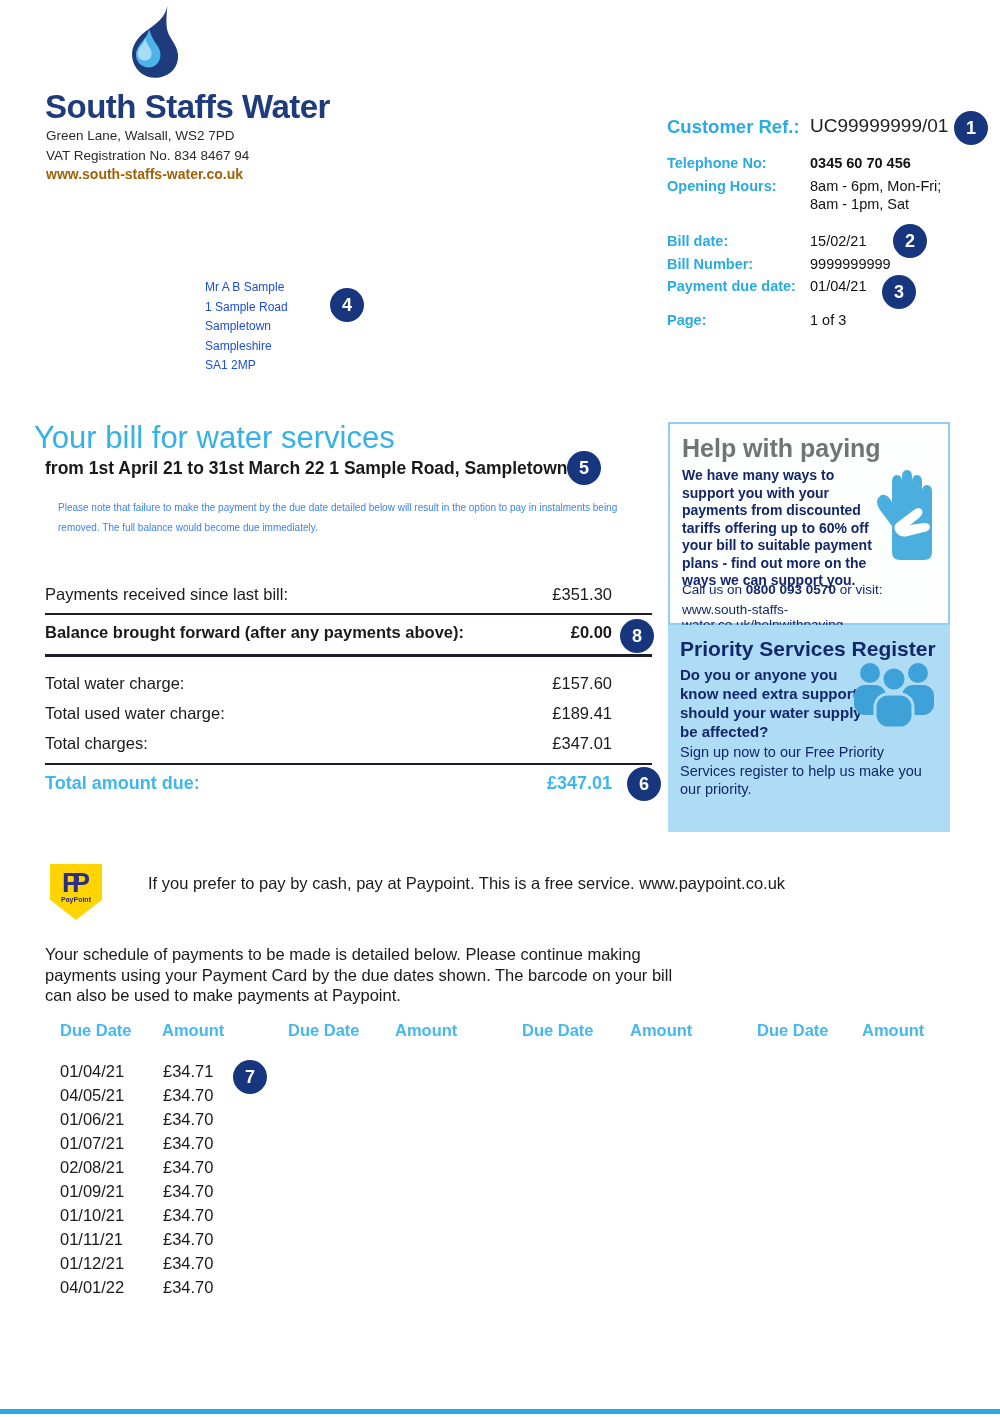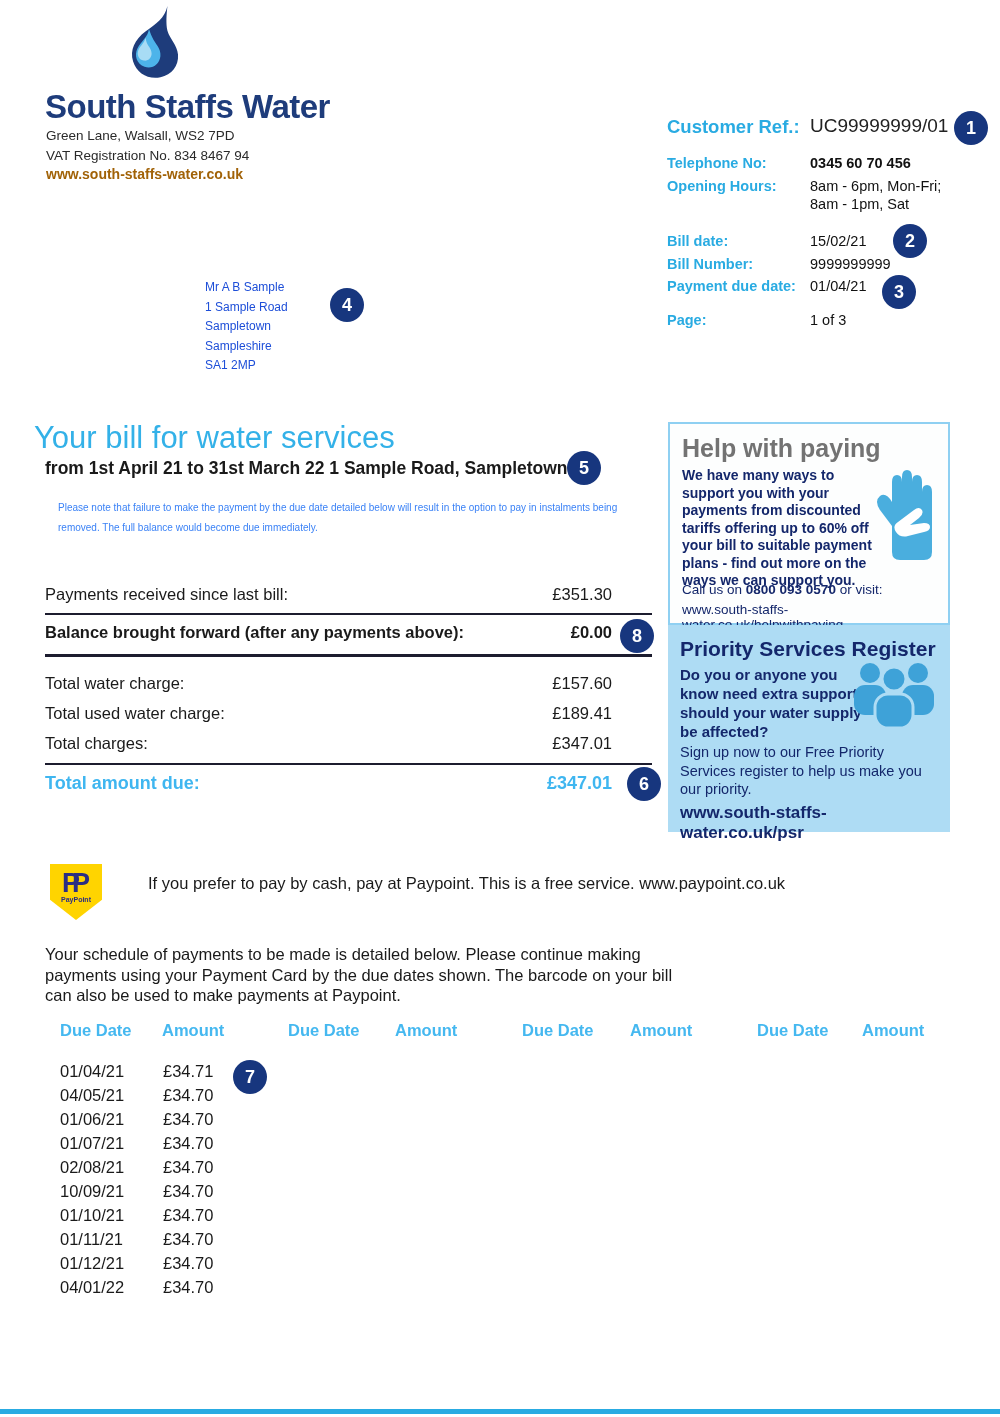--- a/index.html
+++ b/index.html
@@ -179,7 +179,6 @@
       <rect x="27" y="37" width="38" height="34" rx="13" fill="#3ea2d8" stroke="#aedcf4" stroke-width="3"></rect>
     </svg>
     <div class="priority-signup">Sign up now to our Free Priority Services register to help us make you our priority.</div>
-    <div class="priority-url">www.south-staffs-water.co.uk/psr</div>
   </div>
 
   <div class="pp-logo">

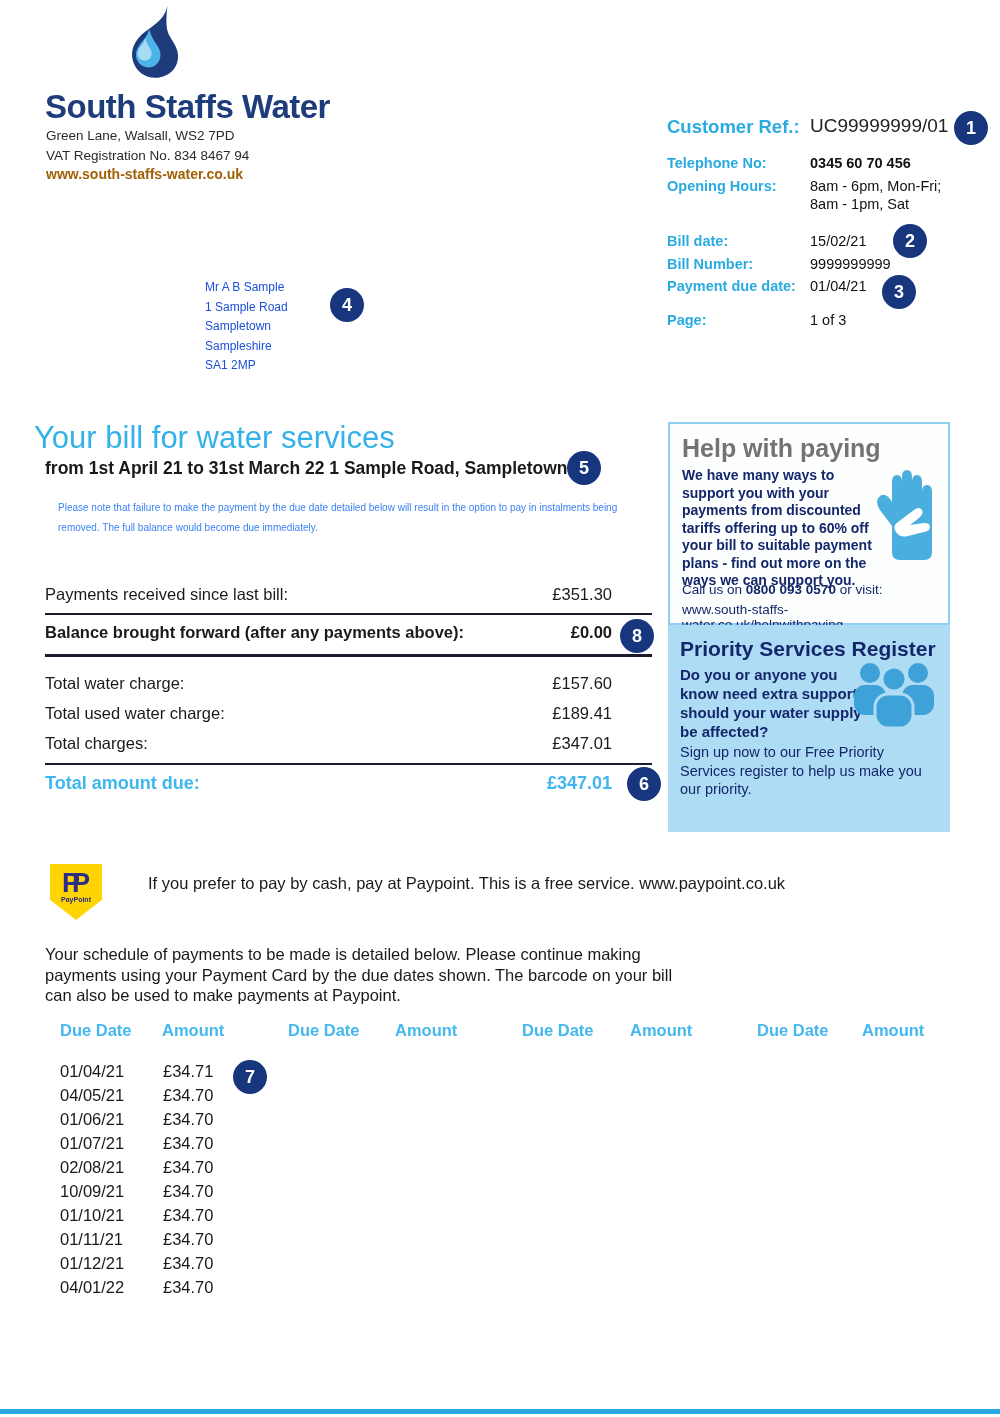--- a/index.html
+++ b/index.html
@@ -204,7 +204,7 @@
       <div class="sched-row"><span class="sched-date">01/06/21</span><span class="sched-amount">£34.70</span></div>
       <div class="sched-row"><span class="sched-date">01/07/21</span><span class="sched-amount">£34.70</span></div>
       <div class="sched-row"><span class="sched-date">02/08/21</span><span class="sched-amount">£34.70</span></div>
-      <div class="sched-row"><span class="sched-date">10/09/21</span><span class="sched-amount">£34.70</span></div>
+      <div class="sched-row"><span class="sched-date">01/09/21</span><span class="sched-amount">£34.70</span></div>
       <div class="sched-row"><span class="sched-date">01/10/21</span><span class="sched-amount">£34.70</span></div>
       <div class="sched-row"><span class="sched-date">01/11/21</span><span class="sched-amount">£34.70</span></div>
       <div class="sched-row"><span class="sched-date">01/12/21</span><span class="sched-amount">£34.70</span></div>

